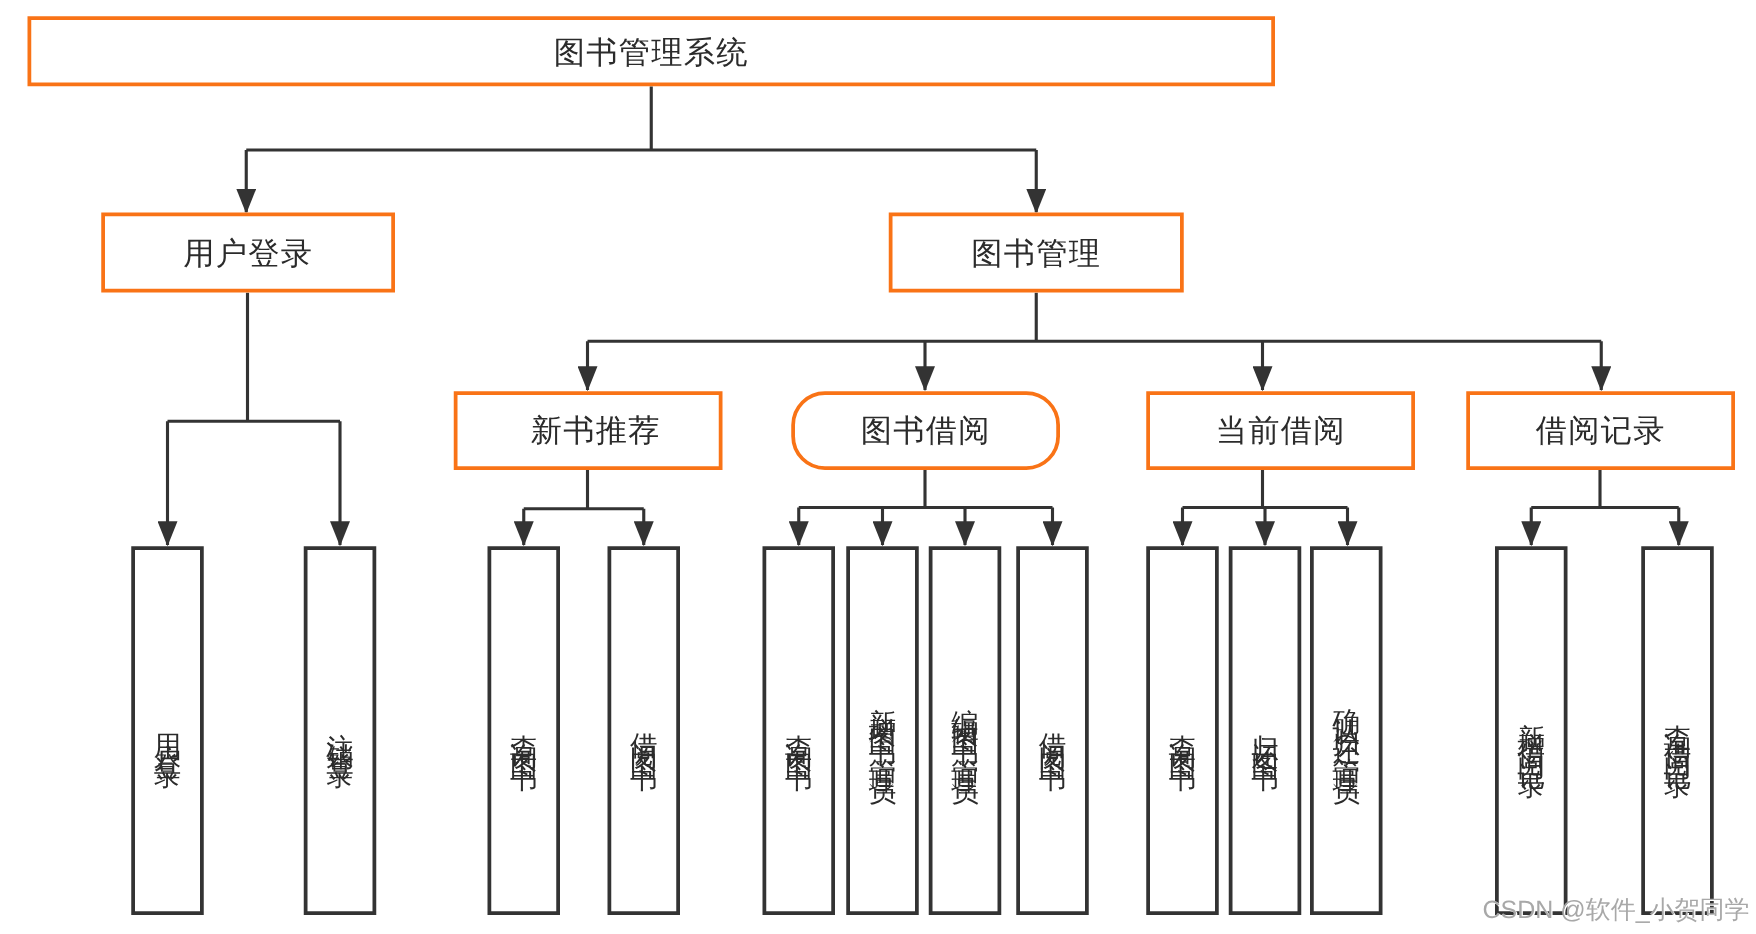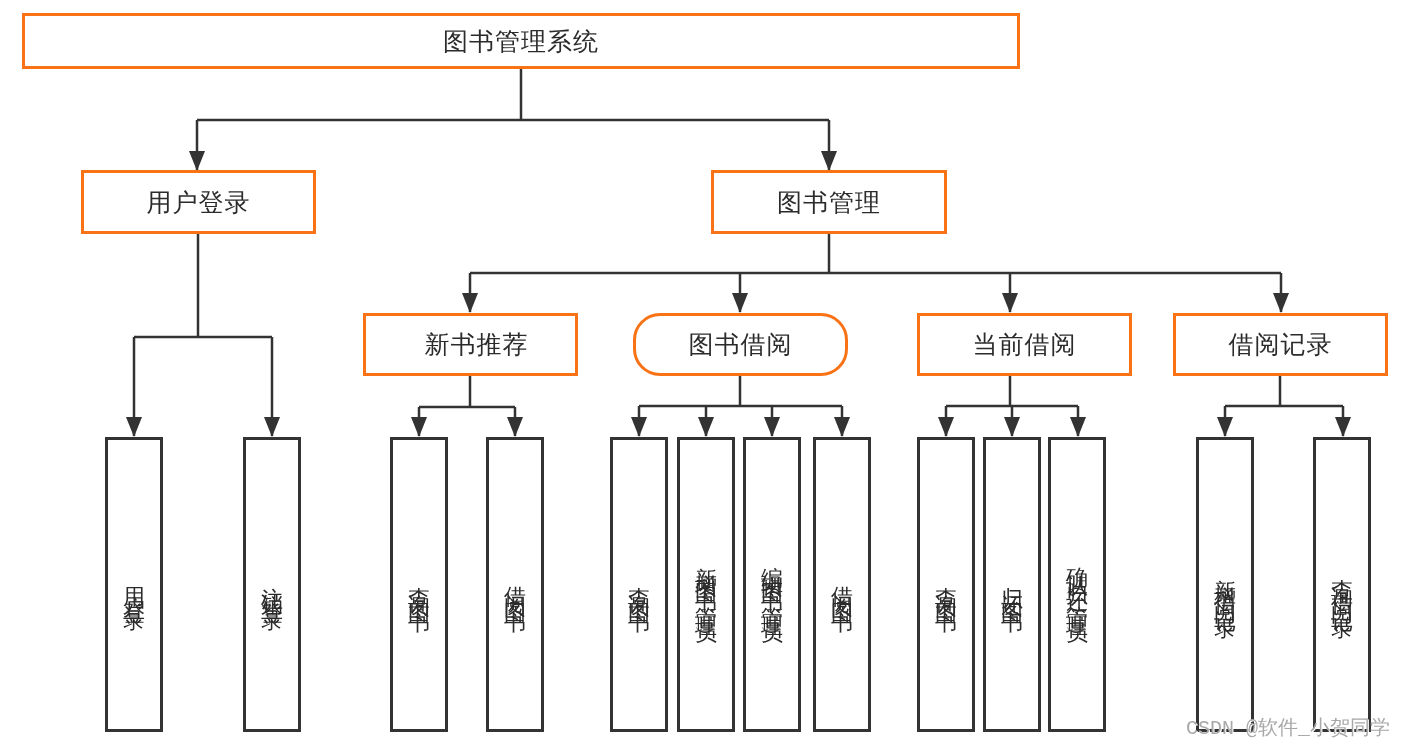--- a/index.html
+++ b/index.html
@@ -60,7 +60,6 @@
     text-shadow: 1px 1px 0 #ffffff;
     white-space: nowrap;
     z-index: 5;
-    font-family: Liberation Mono, monospace;
   }
 </style>
 </head>

